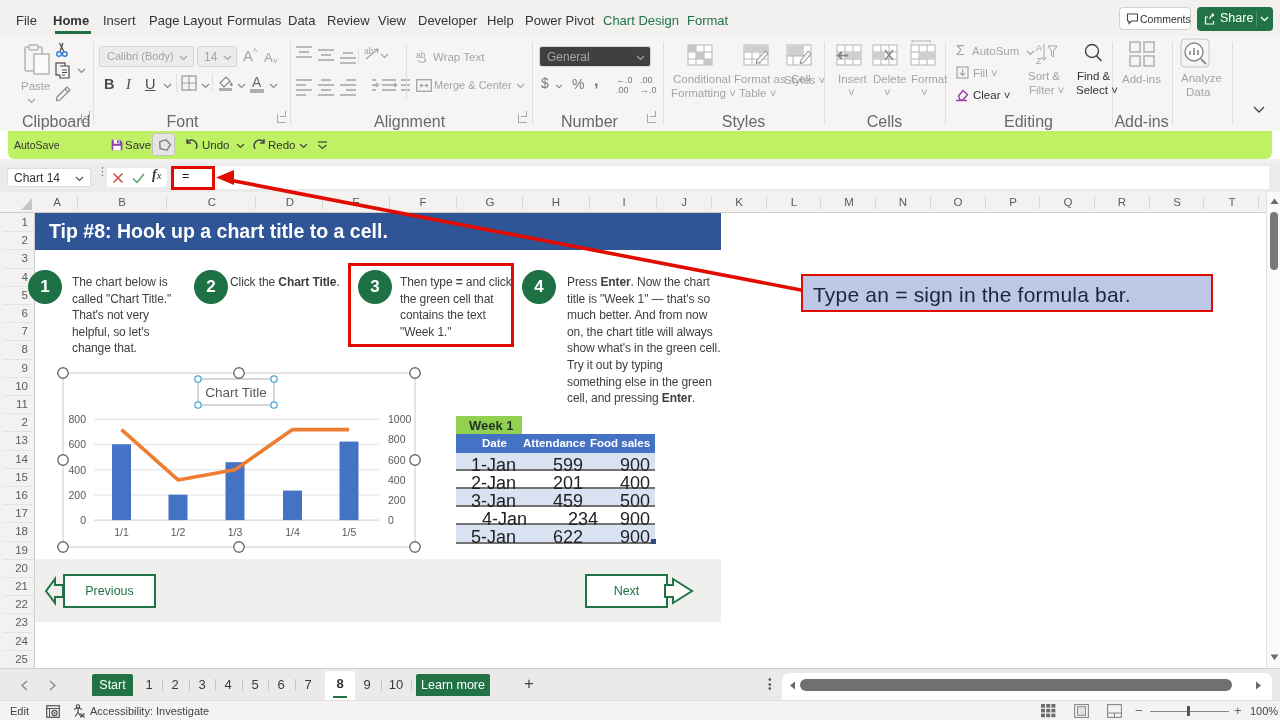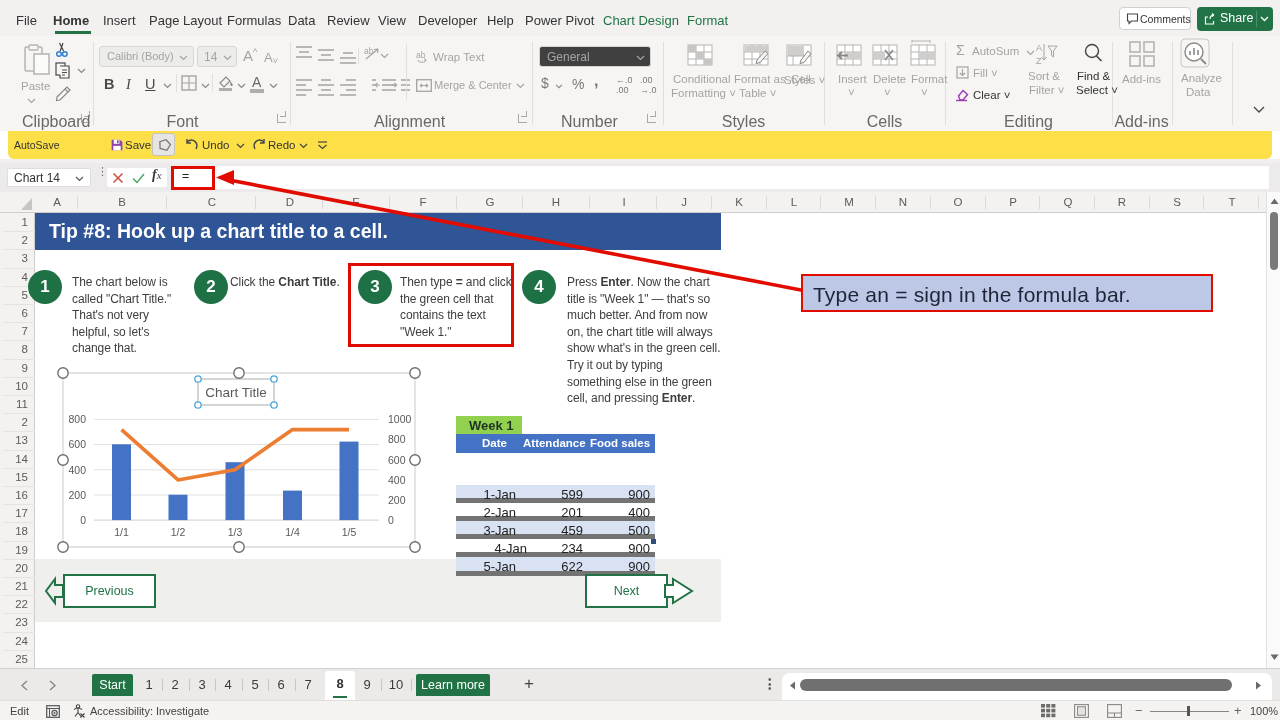--- a/index.html
+++ b/index.html
@@ -20,7 +20,7 @@
 .rtext { position:absolute; font-size:11.5px; color:#a6a4a2; white-space:nowrap; }
 .rtext.on { color:#444; }
 
-#qat { left:8px; top:131px; width:1264px; height:28px; background:#fde047; border-radius:0 0 6px 6px; font-size:12.5px; color:#333; }
+#qat { left:8px; top:131px; width:1264px; height:28px; background:#bef264; border-radius:0 0 6px 6px; font-size:12.5px; color:#333; }
 #qatgap { left:0; top:159px; width:1280px; height:4px; background:#f1f0ef; }
 
 #frow { left:0; top:163px; width:1280px; height:29px; background:#eceaea; }

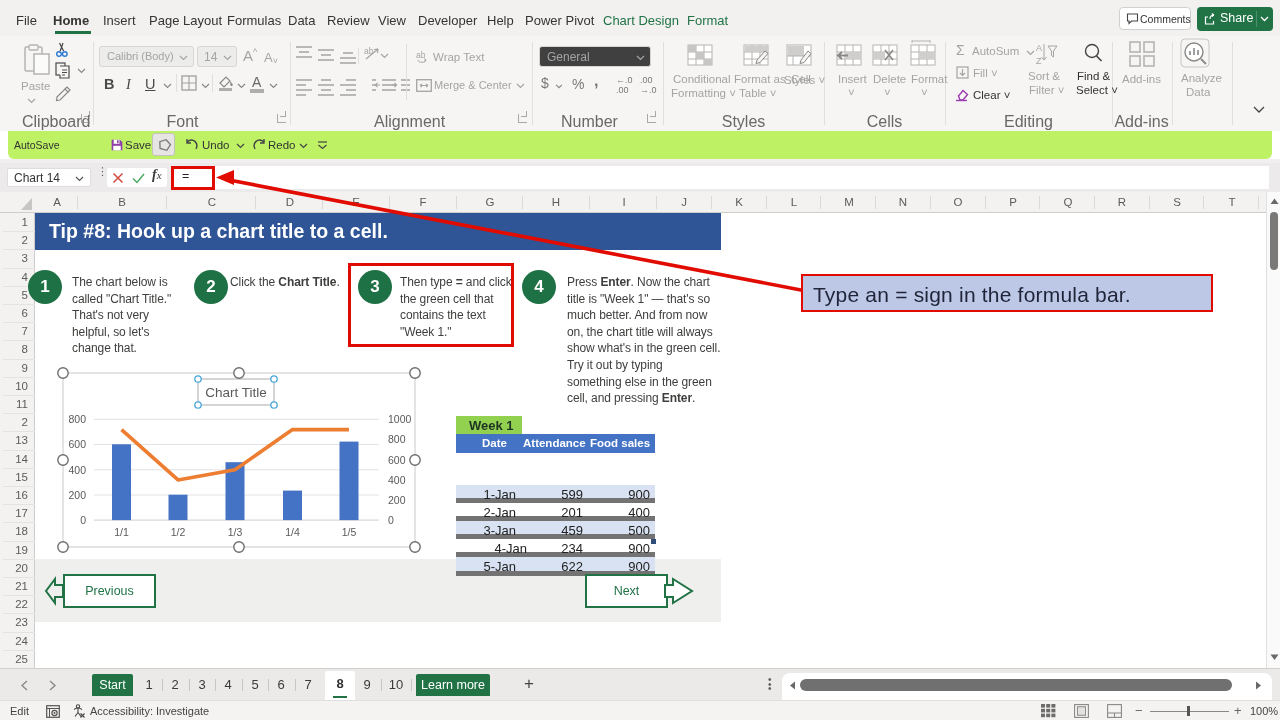--- a/index.html
+++ b/index.html
@@ -43,7 +43,7 @@
 #grayband { left:35px; top:559px; width:686px; height:63px; background:#efefee; }
 .navbox { position:absolute; top:574px; height:34px; border:2px solid #217346; background:#fff; color:#217346; font-size:12.5px; text-align:center; }
 
-.trow { position:absolute; left:456px; width:199px; height:18.2px; font-size:13px; color:#222; border-bottom:5px solid #737373;margin-top:32px; }
+.trow { position:absolute; left:456px; width:199px; height:18.2px; font-size:18px; color:#222; border-bottom:2px solid #737373; }
 .trow div { position:absolute; top:2px; }
 
 #tabbar { left:0; top:668px; width:1280px; height:32px; background:#ebeae9; border-top:1px solid #d2d0ce; }

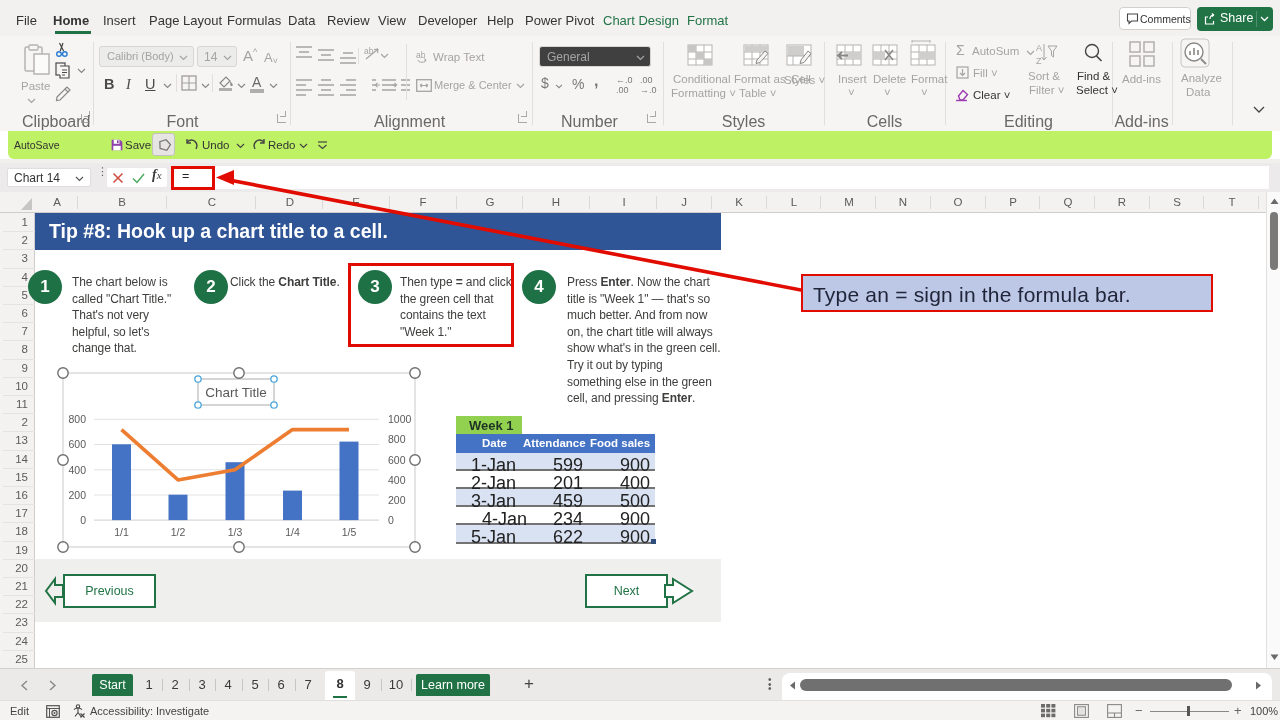--- a/index.html
+++ b/index.html
@@ -532,7 +532,7 @@
   </div>
 <div class="trow" style="top:507.2px;background:#fff;">
     <div style="right:128px;">4-Jan</div>
-    <div style="right:72px;">234</div>
+    <div style="right:57px;">234</div>
     <div style="right:5px;">900</div>
   </div>
 <div class="trow" style="top:525.4px;background:#d9e2f3;">

